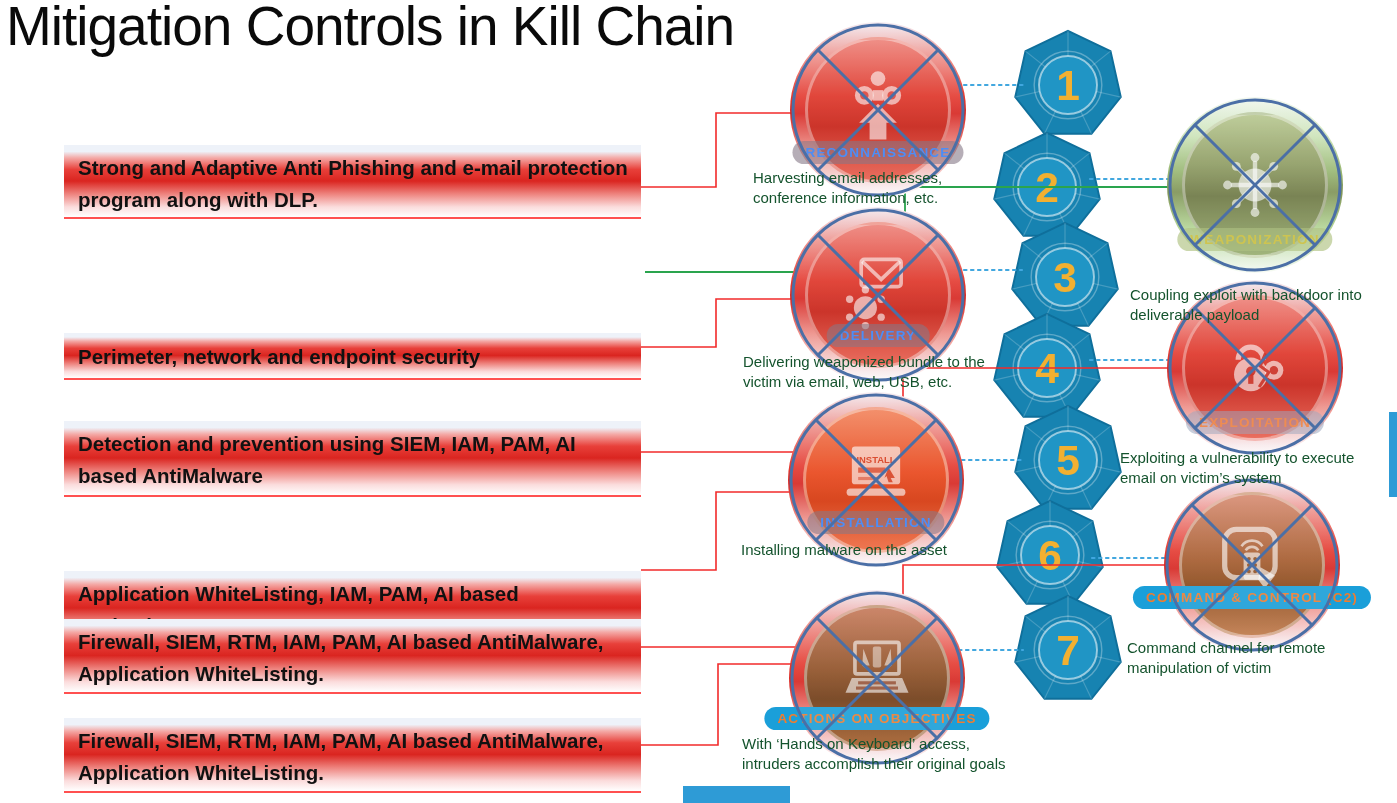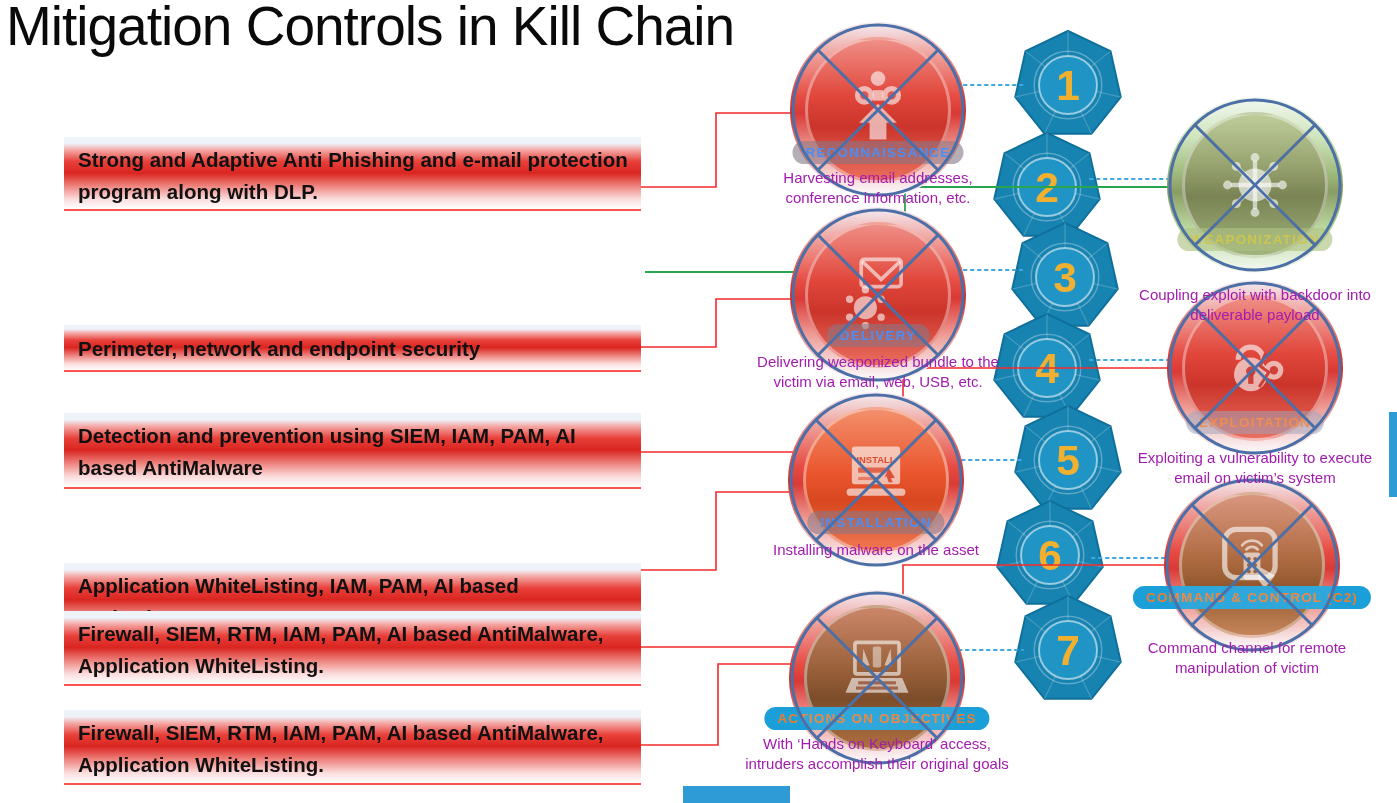--- a/index.html
+++ b/index.html
@@ -13,7 +13,7 @@
   
   .bar{position:absolute;left:64px;width:577px;z-index:2;
        font-weight:bold;font-size:20.5px;line-height:32px;color:#111;
-       padding:7px 8px 0 14px;box-sizing:border-box;}
+       padding:7px 8px 0 14px;box-sizing:border-box;margin-top:8px;}
   .bar.red{background:linear-gradient(180deg,#eef2f9 0%,#eef2f9 9%,#f4a9a6 18%,#e8403a 34%,#da2520 50%,#ee837e 68%,#fbdcdc 86%,#ffffff 100%);
            border-bottom:2px solid #ff5050;}
   .bar.green{background:linear-gradient(180deg,#eef2f9 0%,#eef2f9 8%,#bfe0c6 18%,#30a052 36%,#188038 52%,#7cc48b 72%,#eef6ef 92%,#ffffff 100%);}

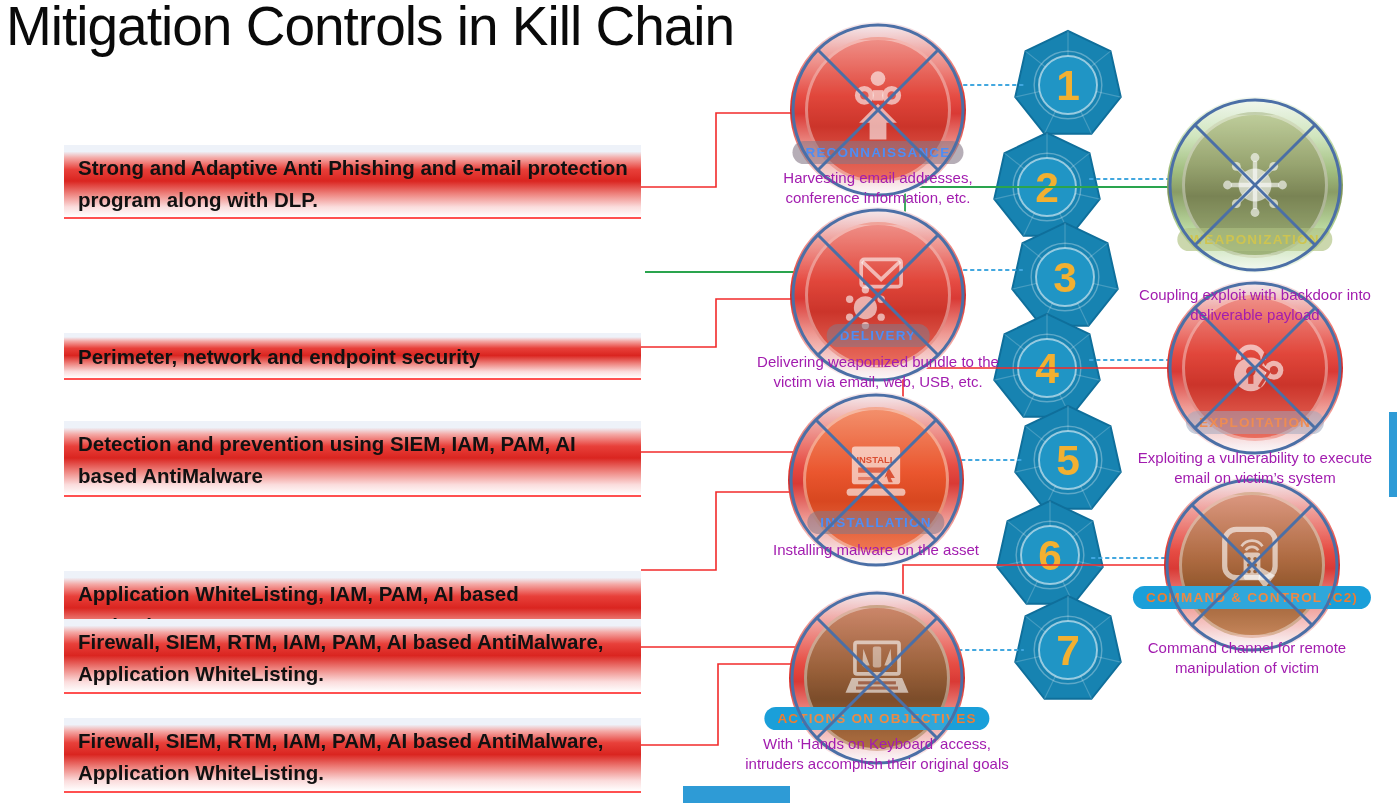--- a/index.html
+++ b/index.html
@@ -50,7 +50,7 @@
   .xmark{position:absolute;inset:0;}
 
   
-  .cap{position:absolute;width:270px;z-index:6;text-align:center;color:#a21caf;
+  .cap{position:absolute;width:270px;z-index:6;color:#14532d;
        font-size:15px;line-height:20px;}
 
   

